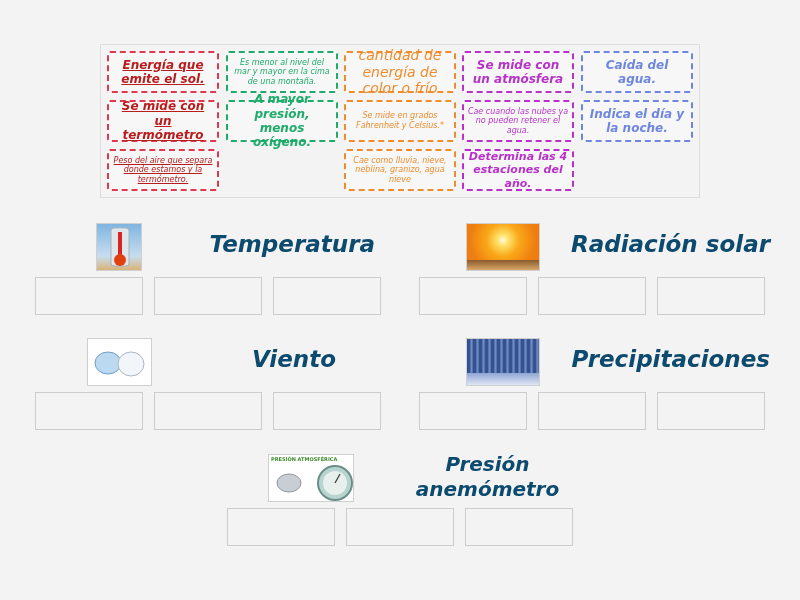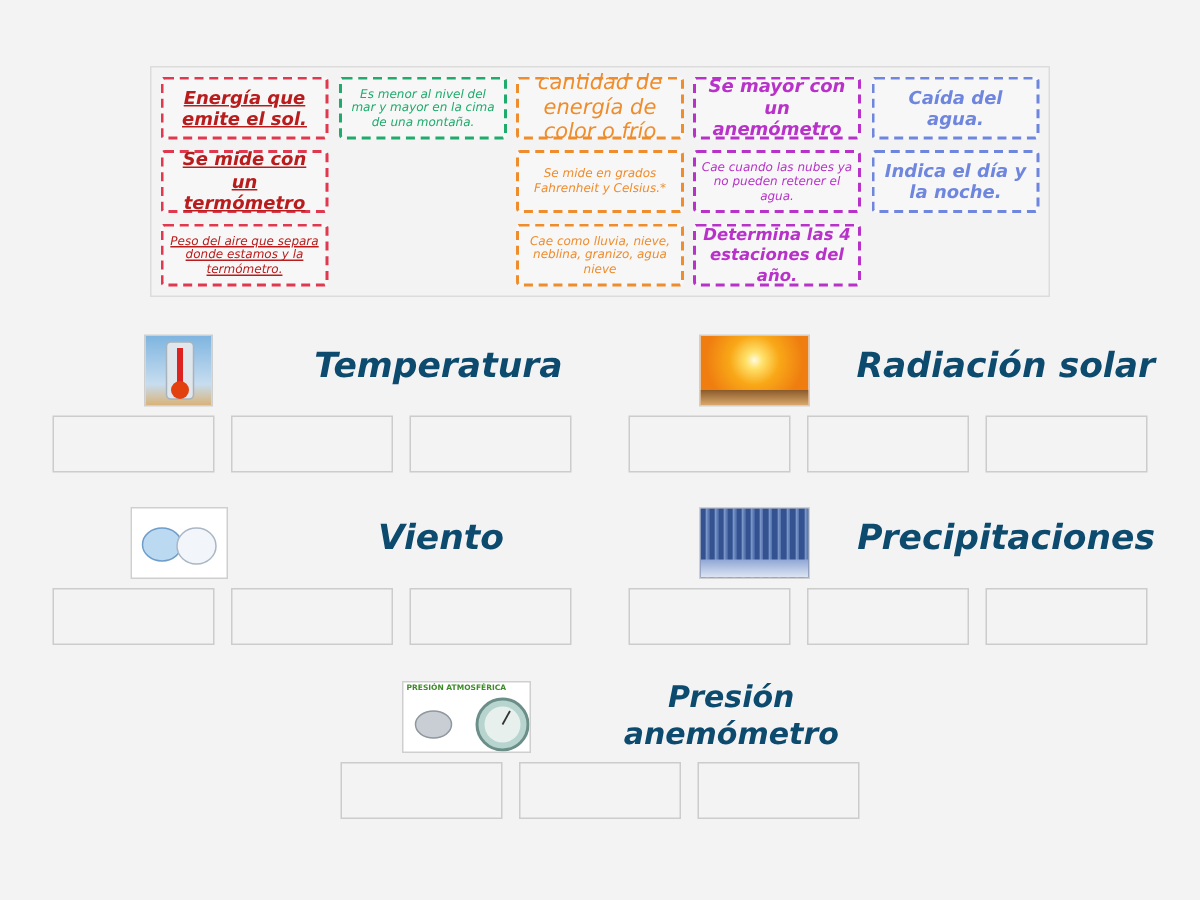--- a/index.html
+++ b/index.html
@@ -54,7 +54,7 @@
       <span>cantidad de energía de color o frío</span>
     </div>
   <div class="tile purple fs-l" style="left:361px;top:6px;">
-      <span>Se mayor con un anemómetro</span>
+      <span>Se mide con un atmósfera</span>
     </div>
   <div class="tile blue fs-l" style="left:480px;top:6px;">
       <span>Caída del agua.</span>

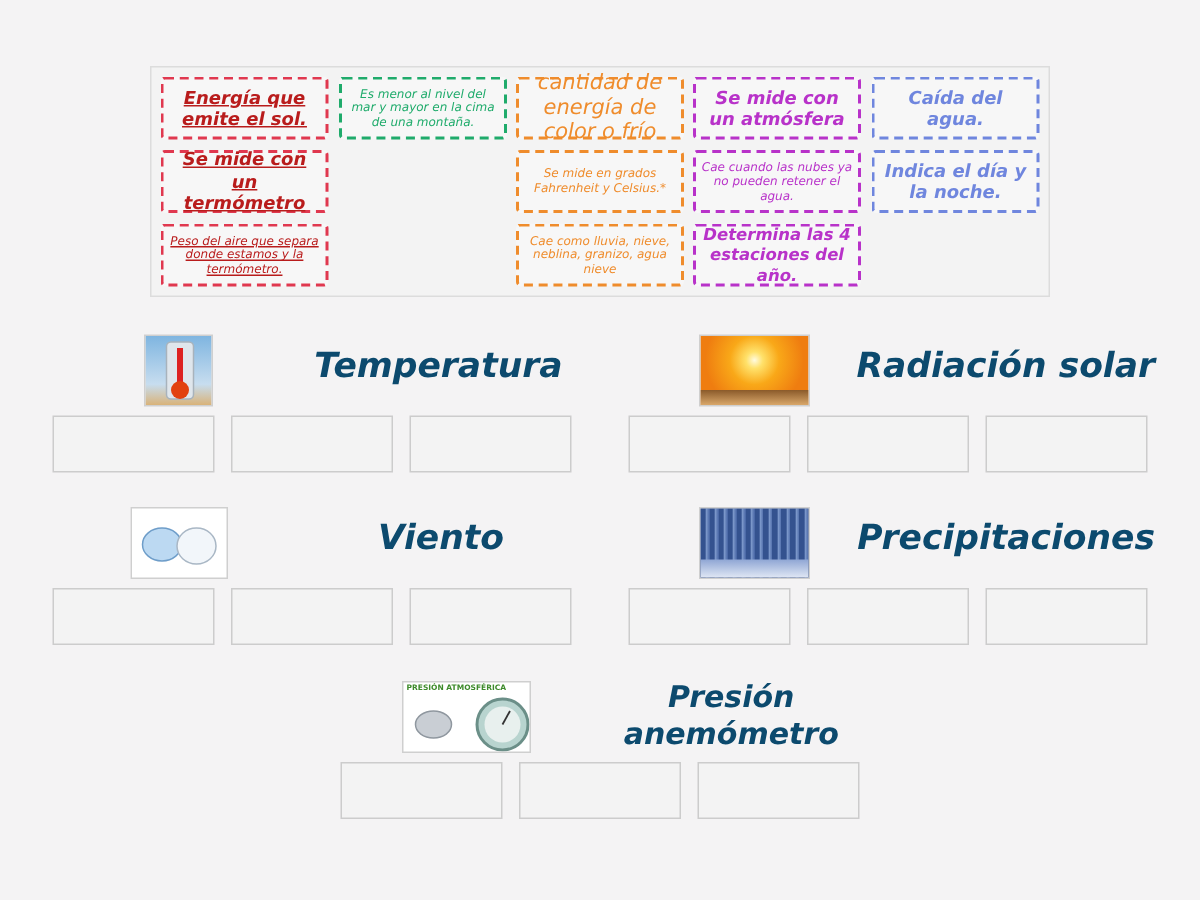--- a/index.html
+++ b/index.html
@@ -62,6 +62,9 @@
 
   <div class="tile red fs-l" style="left:6px;top:55px;">
       <span>Se mide con un termómetro</span>
+    </div>
+  <div class="tile green fs-l" style="left:125px;top:55px;">
+      <span>A mayor presión, menos oxígeno.</span>
     </div>
   <div class="tile orange fs-s" style="left:243px;top:55px;">
       <span>Se mide en grados Fahrenheit y Celsius.*</span>

